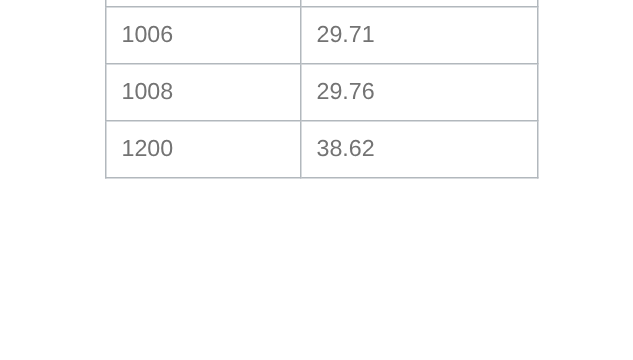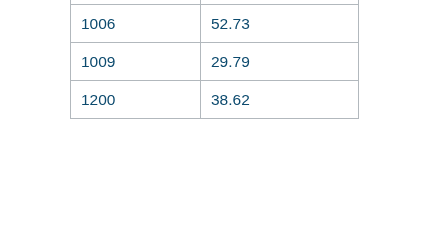--- a/index.html
+++ b/index.html
@@ -44,7 +44,7 @@
     padding: 0 0 0 10px;
     font-size: 15.5px;
     line-height: 37px;
-    color: #0c4a6e;
+    color: #737373;
     white-space: nowrap;
     overflow: hidden;
     background: #ffffff;

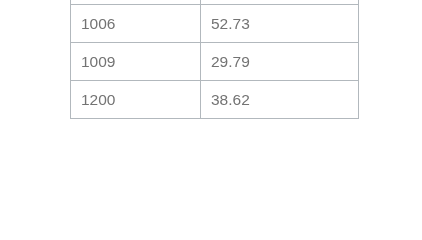--- a/index.html
+++ b/index.html
@@ -76,7 +76,7 @@
 
         <tr>
           <td class="cell-index">1006</td>
-          <td class="cell-value">52.73</td>
+          <td class="cell-value">29.71</td>
         </tr>
 
 

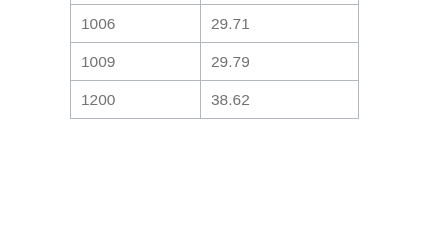--- a/index.html
+++ b/index.html
@@ -80,6 +80,10 @@
         </tr>
 
 
+        <tr>
+          <td class="cell-index">1008</td>
+          <td class="cell-value">29.76</td>
+        </tr>
 
         <tr>
           <td class="cell-index">1009</td>

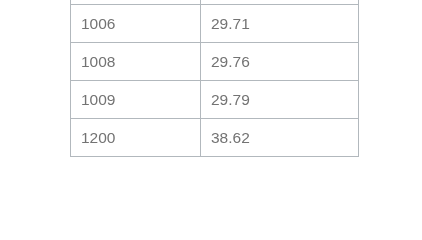--- a/index.html
+++ b/index.html
@@ -85,10 +85,6 @@
           <td class="cell-value">29.76</td>
         </tr>
 
-        <tr>
-          <td class="cell-index">1009</td>
-          <td class="cell-value">29.79</td>
-        </tr>
 
         <tr>
           <td class="cell-index">1200</td>

